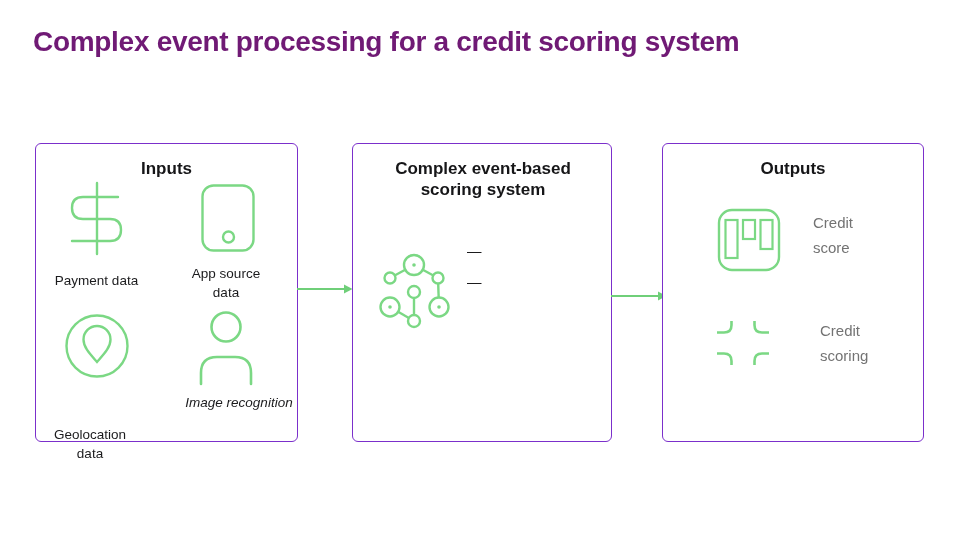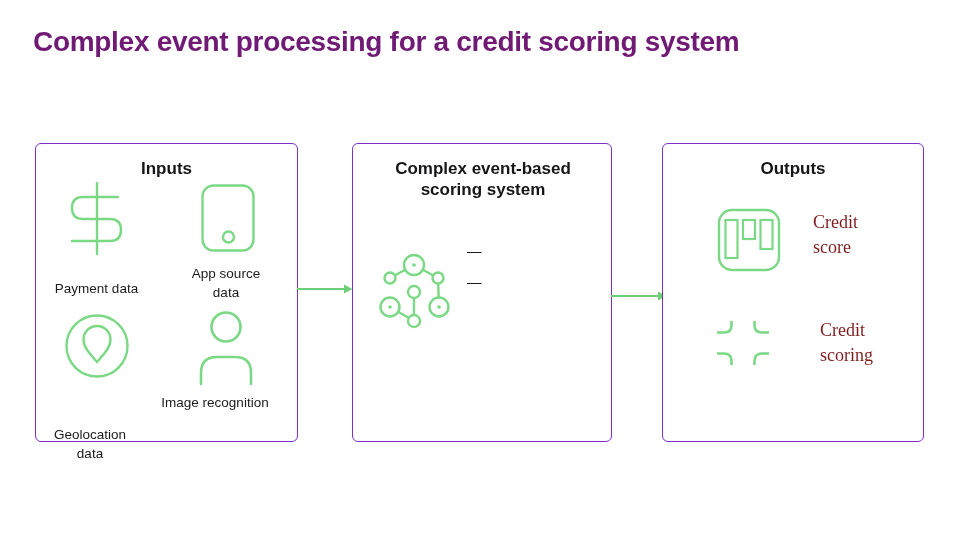--- a/index.html
+++ b/index.html
@@ -23,7 +23,7 @@
   .bullet-marker{flex:0 0 12px;}
   .bullet-text{width:100px;}
 
-  .out-label{position:absolute;font-size:18px;line-height:25px;color:#7f1d1d;width:80px;font-family:Liberation Serif, serif;}
+  .out-label{position:absolute;font-size:15px;line-height:25px;color:#737373;width:80px;}
 
   svg{display:block;}
 </style>

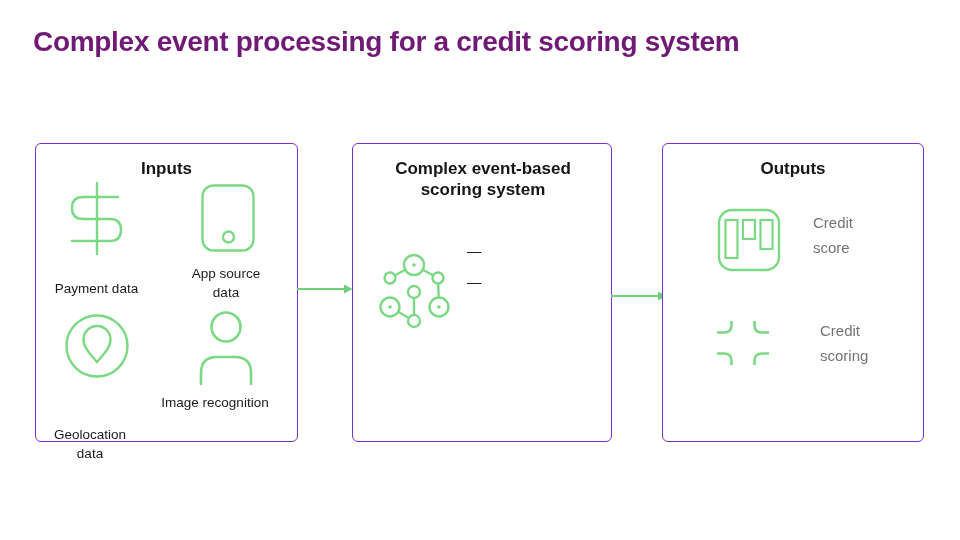--- a/index.html
+++ b/index.html
@@ -43,7 +43,7 @@
         <line x1="33" y1="5" x2="33" y2="76"></line>
       </g>
     </svg>
-    <div class="cell-label" style="left:13px;top:136px;width:95px;">Payment data</div>
+    <div class="cell-label" style="left:13px;top:128px;width:95px;">Payment data</div>
 
     <svg class="abs" style="left:165px;top:40px;" width="54" height="68" viewBox="0 0 54 68">
       <g fill="none" stroke="#7bd884" stroke-width="2.4">

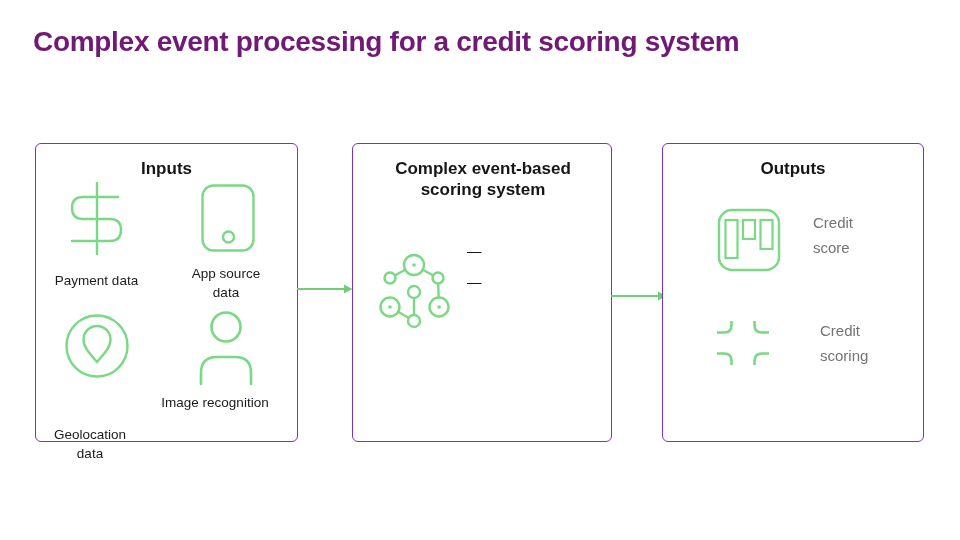--- a/index.html
+++ b/index.html
@@ -67,7 +67,7 @@
         <path d="M3 74 V63 Q3 47 19 47 H37 Q53 47 53 63 V74"></path>
       </g>
     </svg>
-    <div class="cell-label" style="left:124px;top:250px;width:110px;">Image recognition</div>
+    <div class="cell-label" style="left:148px;top:250px;width:110px;font-style:italic;">Image recognition</div>
   </div>
 
   <svg class="abs" style="left:297px;top:283px;" width="56" height="12" viewBox="0 0 56 12">

